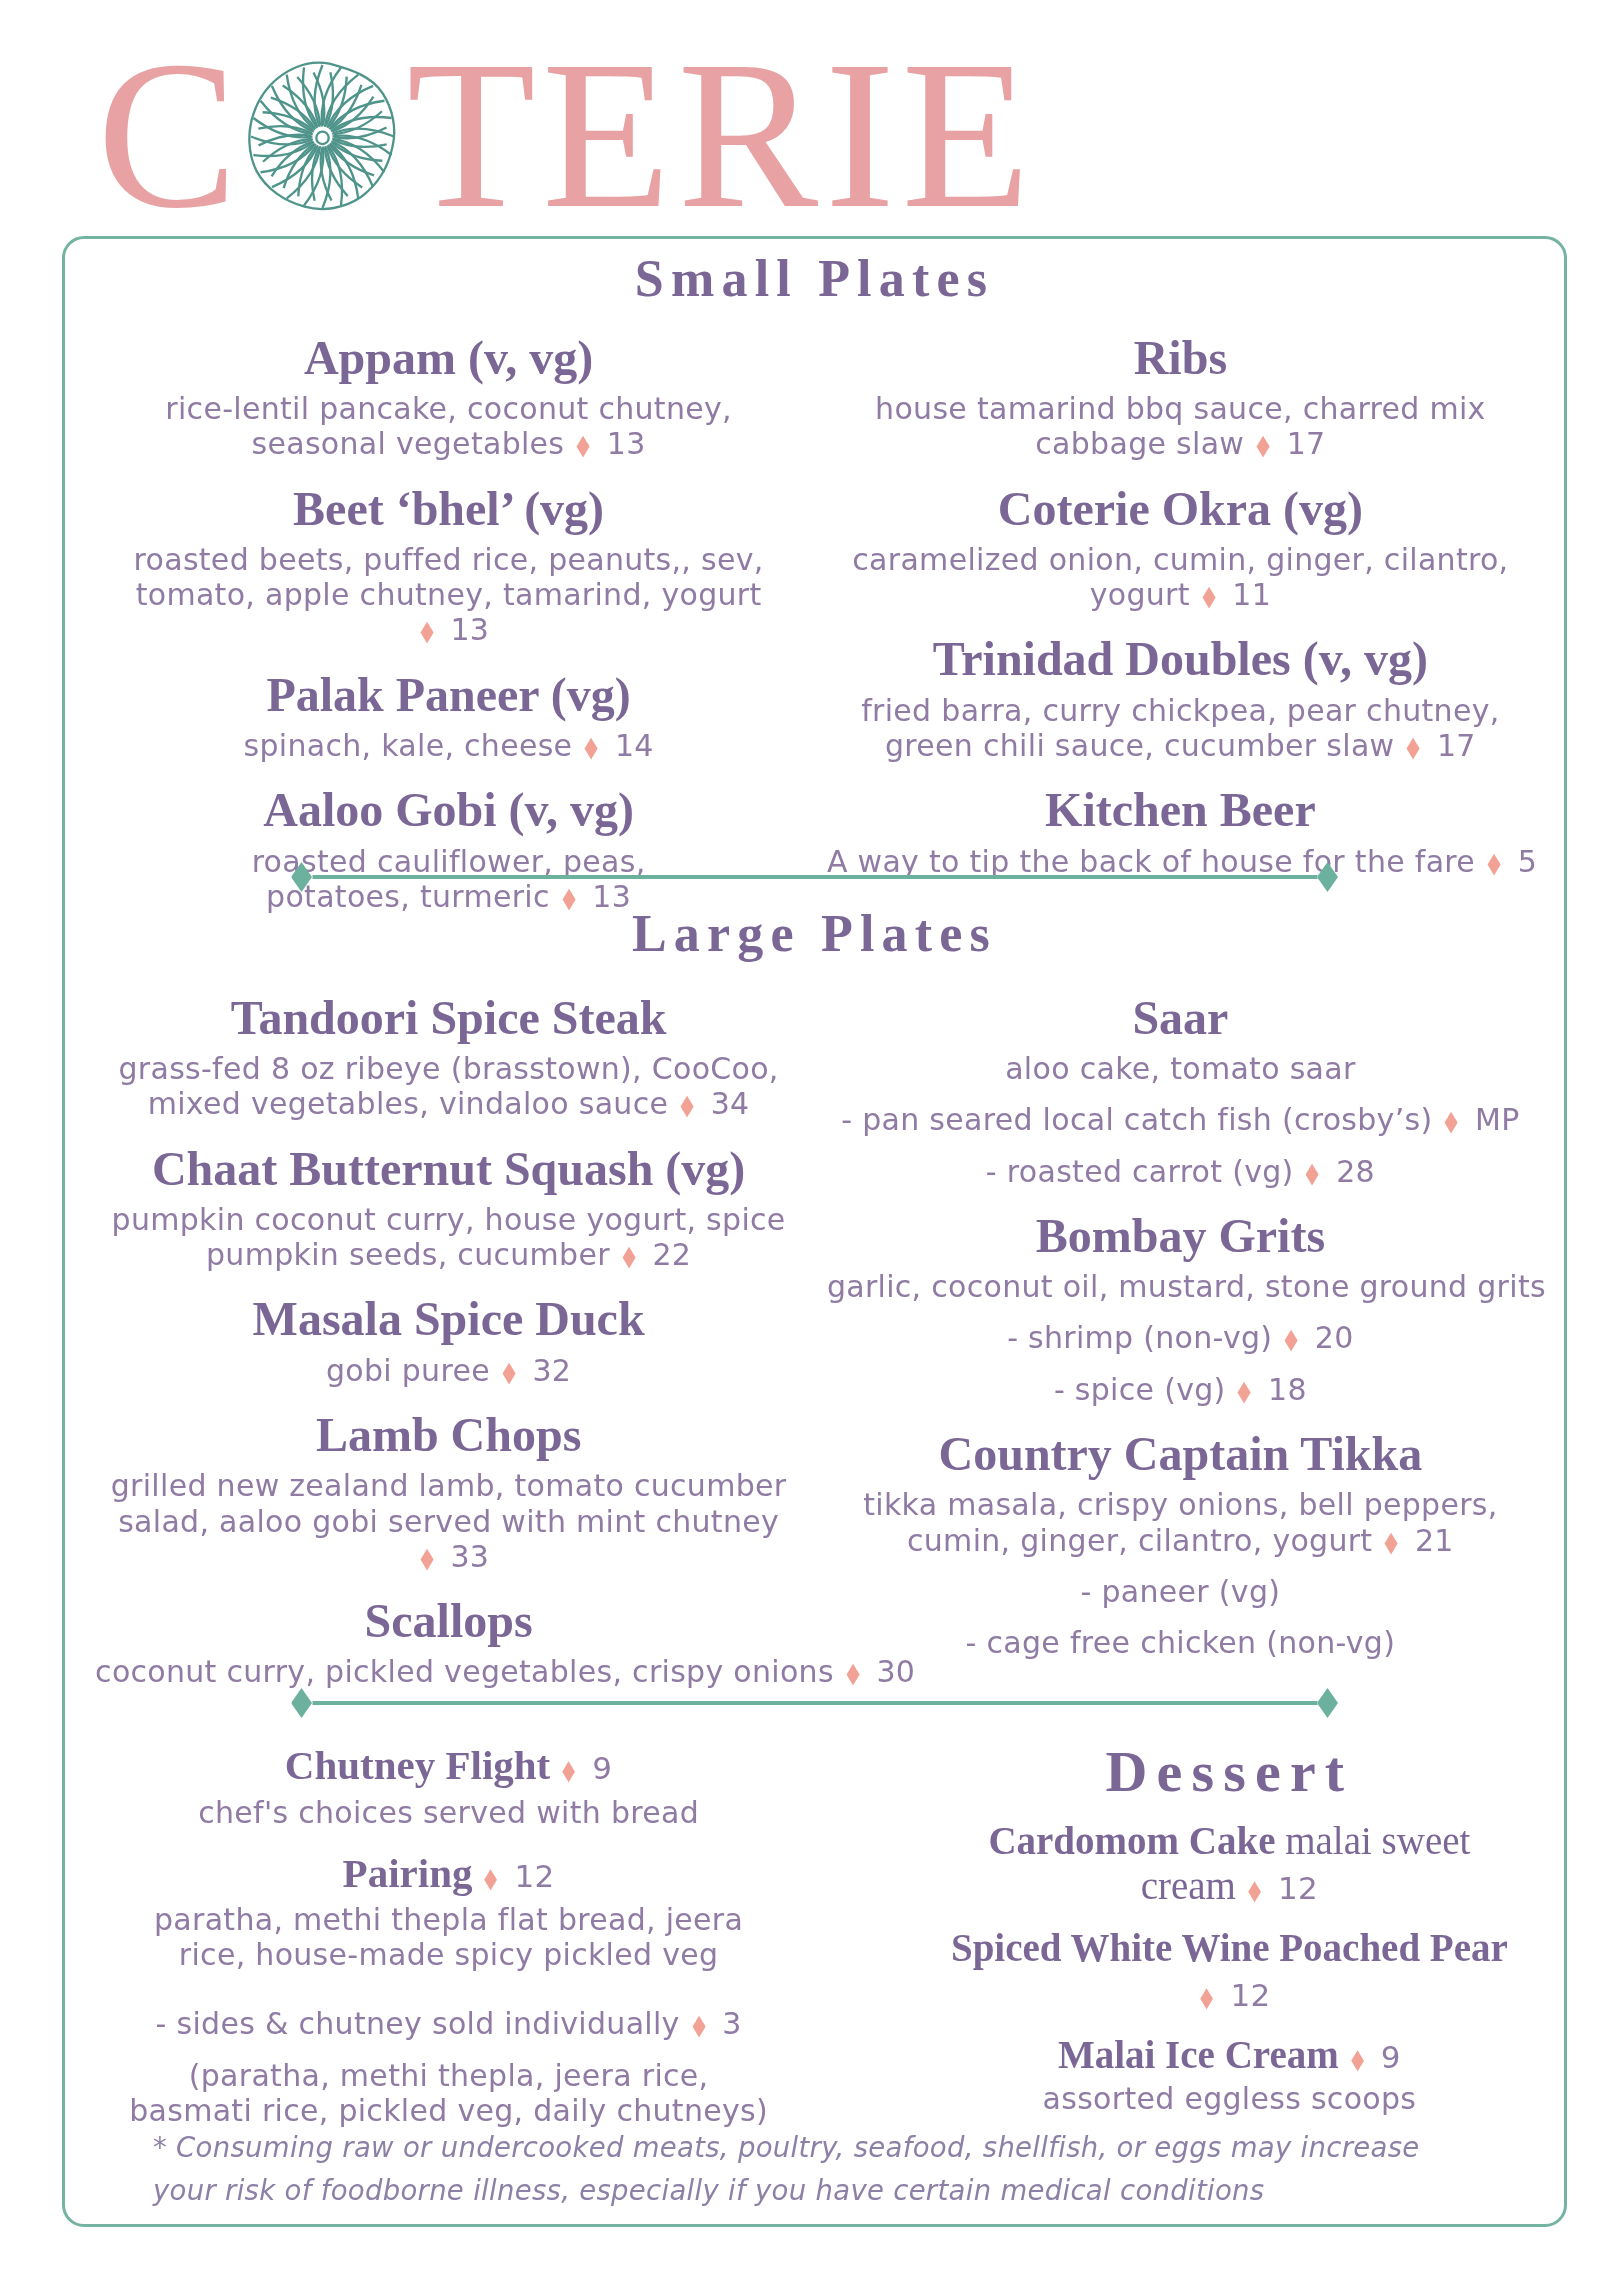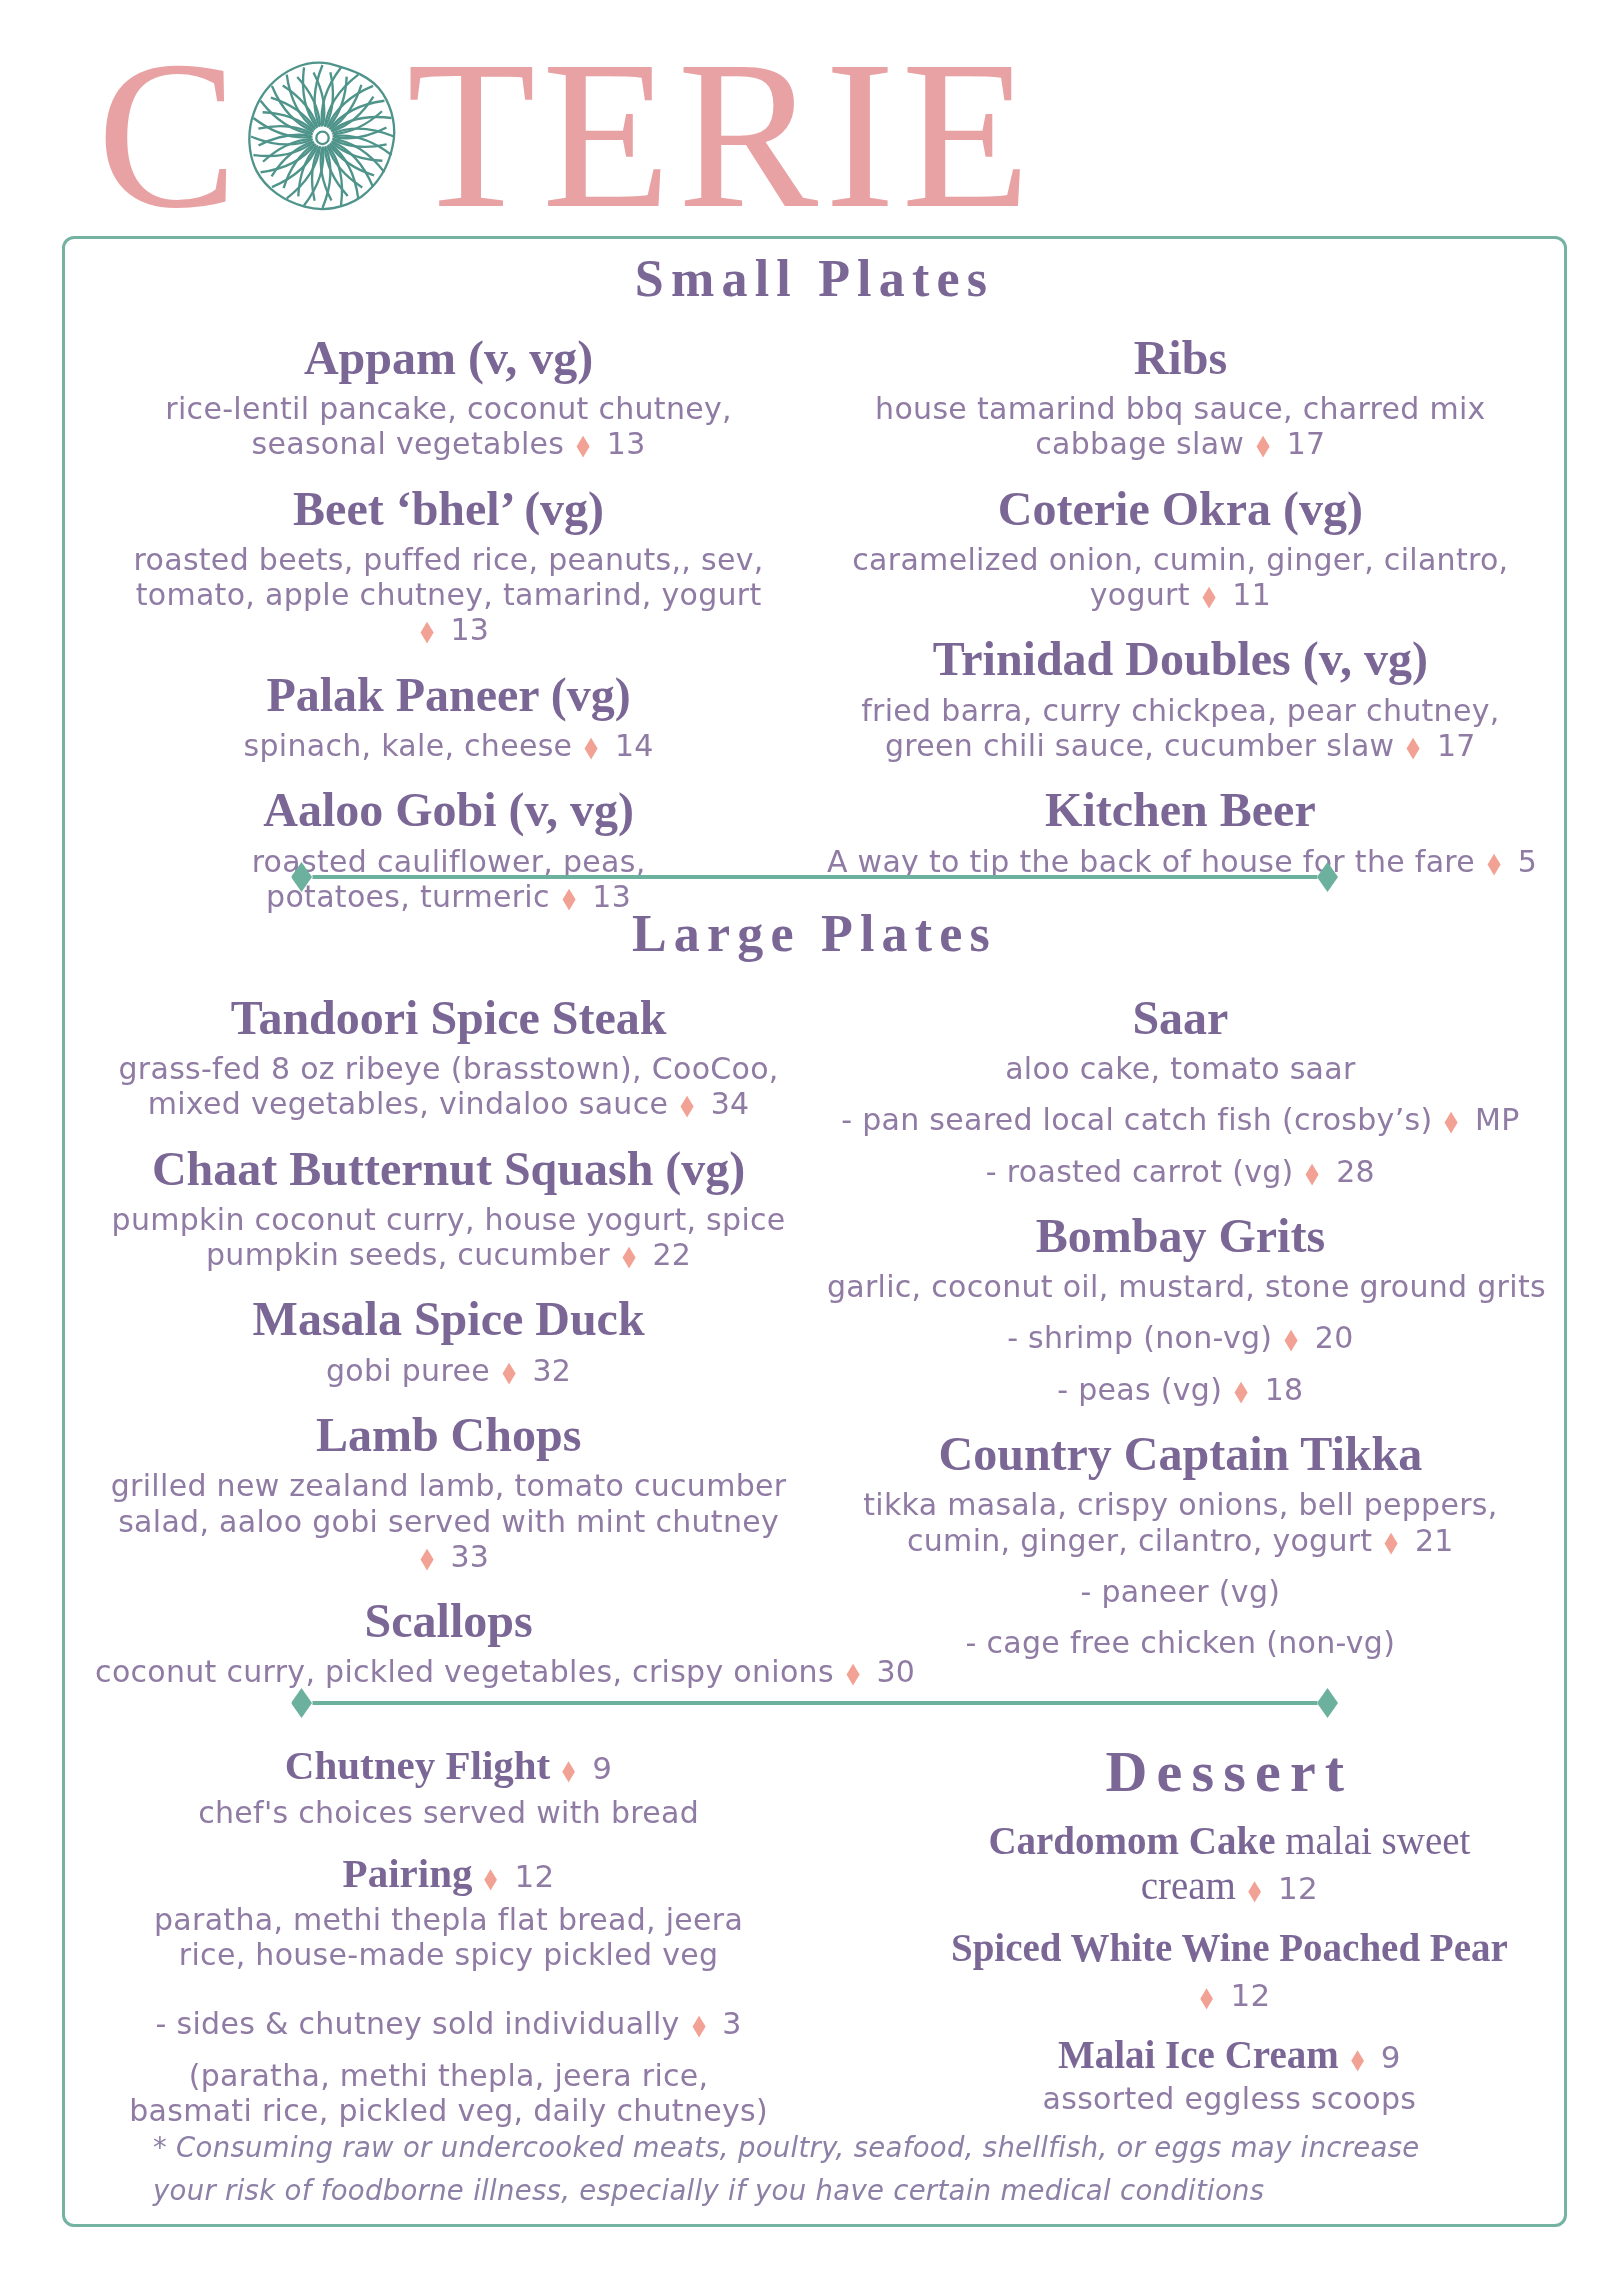--- a/index.html
+++ b/index.html
@@ -20,7 +20,7 @@
   
   .menu-card{
     position:absolute;left:62px;top:236px;width:1499px;height:1985px;
-    border:3.9px solid #74b2a2;border-radius:12px;
+    border:3.9px solid #74b2a2;border-radius:22px;
   }
 
   

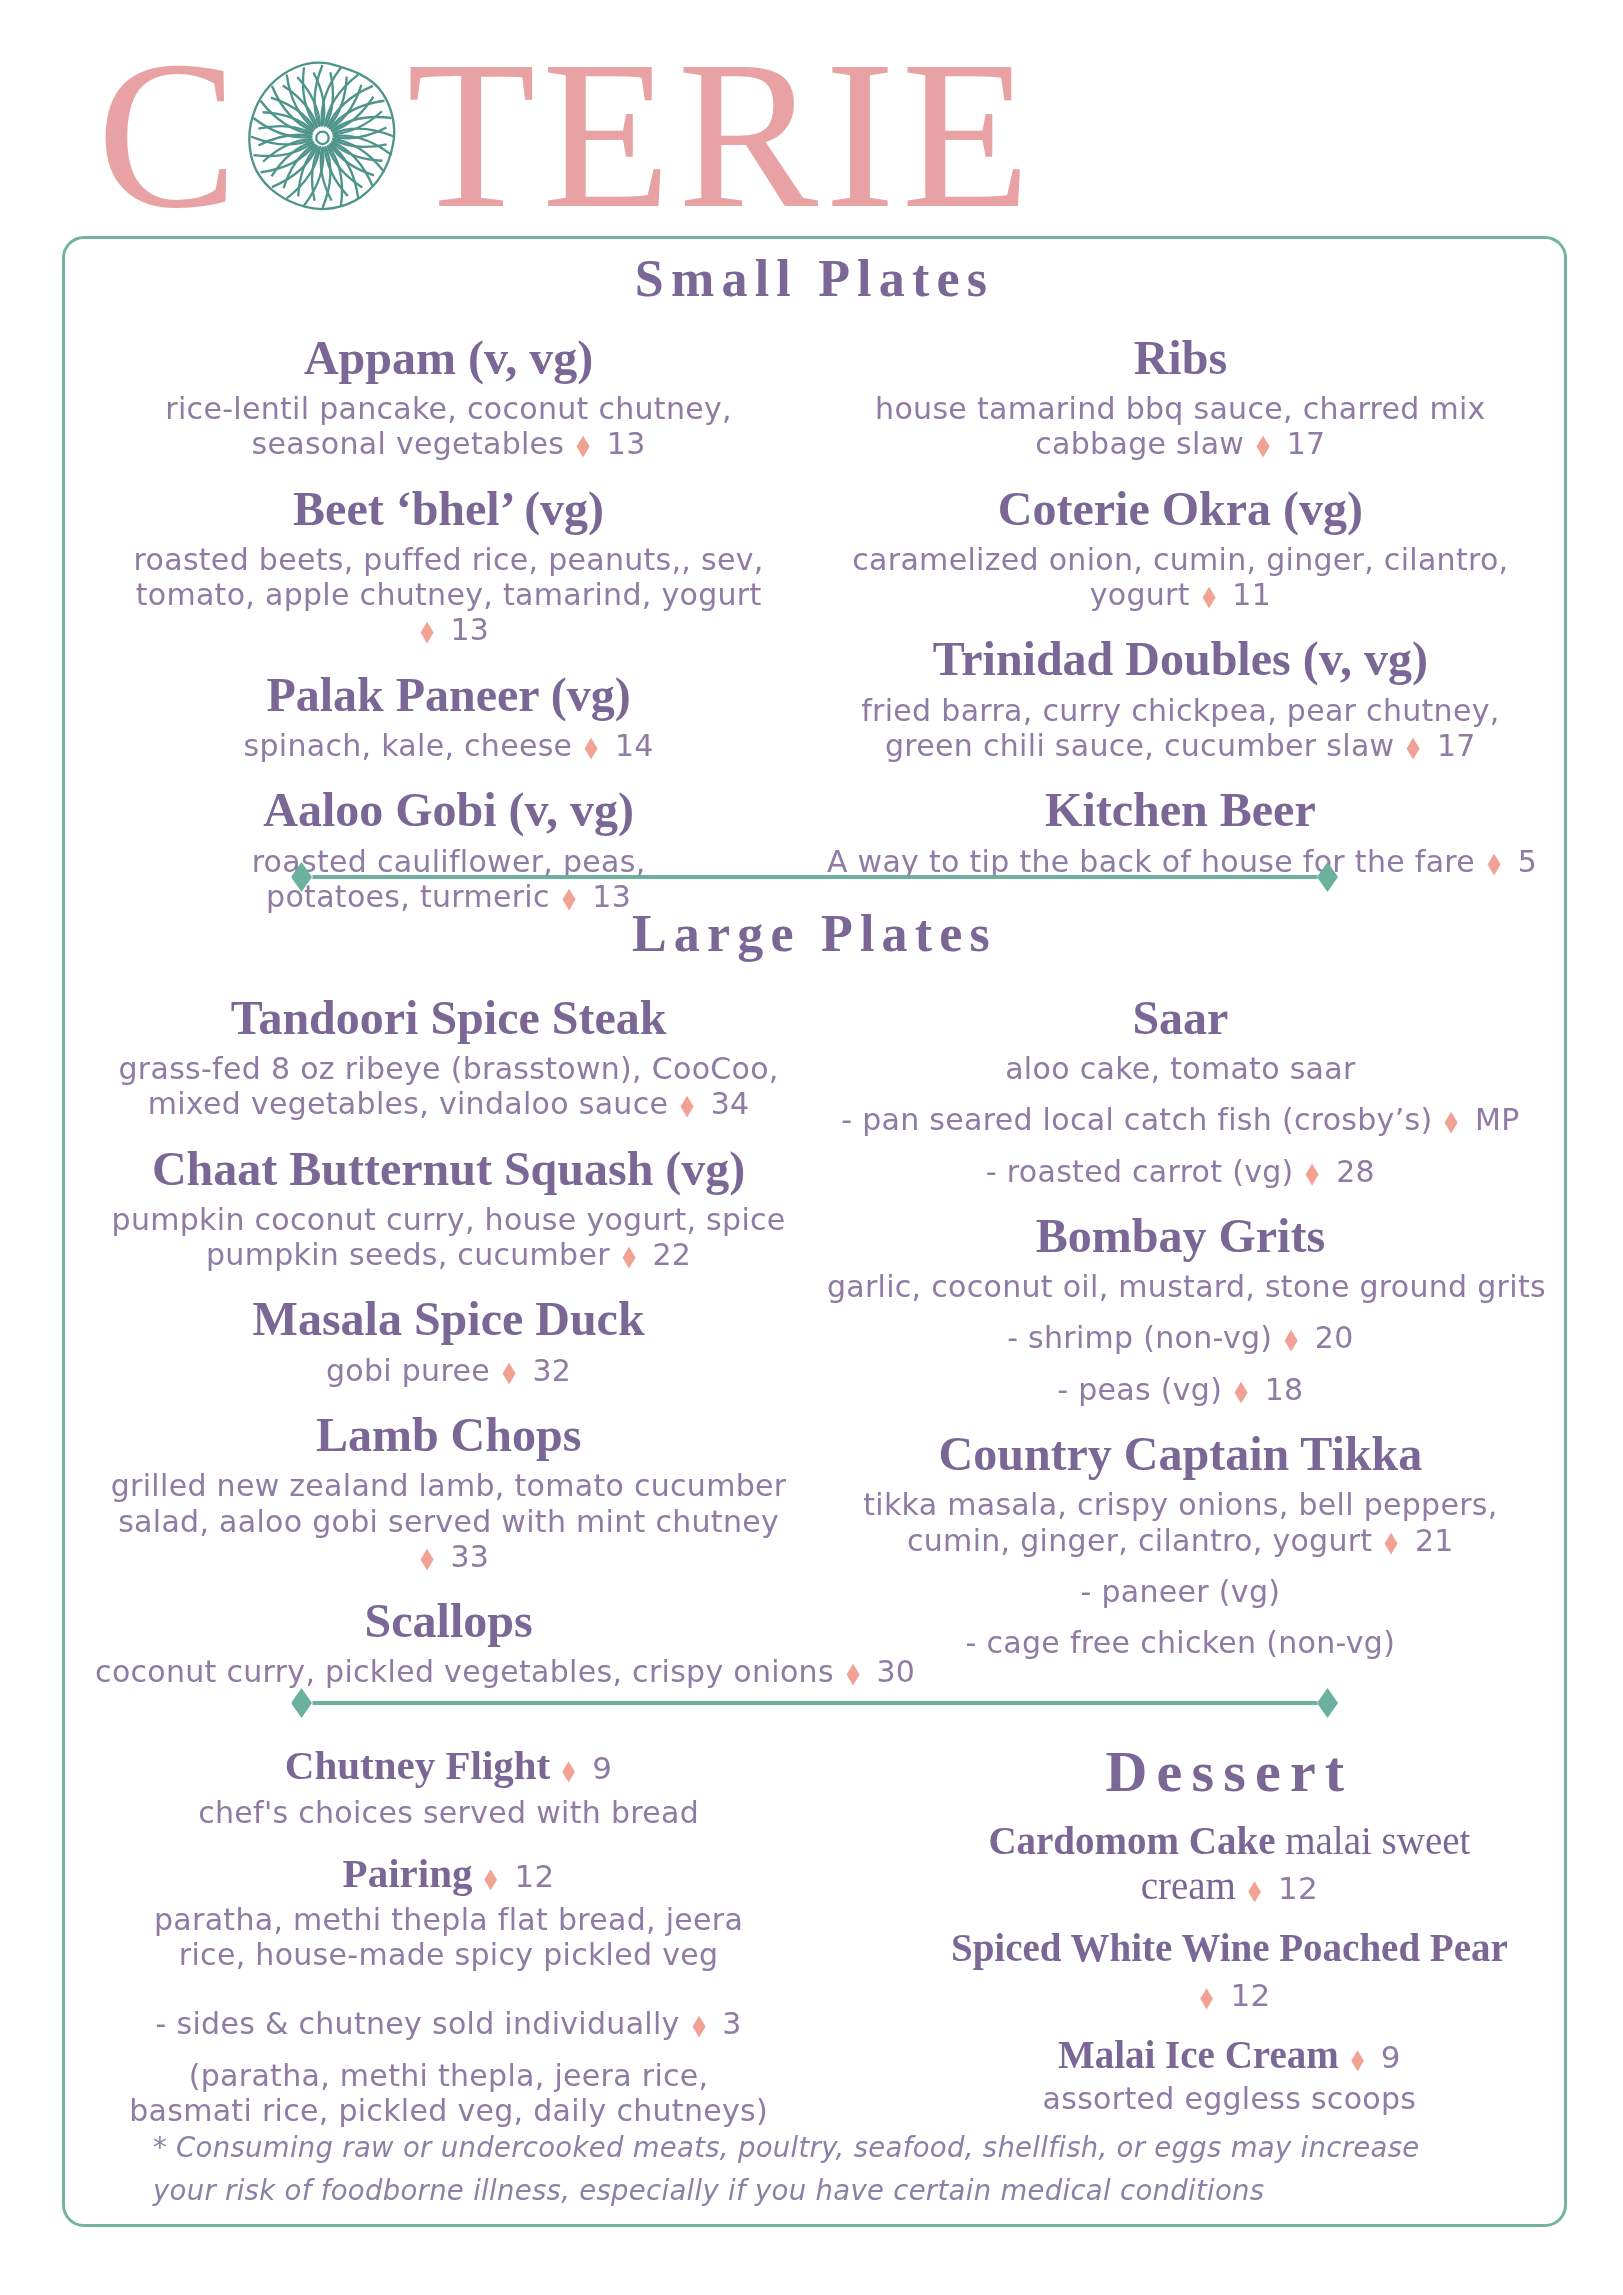--- a/index.html
+++ b/index.html
@@ -244,7 +244,7 @@
         <div class="t">Bombay Grits</div>
         <div class="d wide">garlic, coconut oil, mustard, stone ground grits</div>
         <div class="d sub"><span>- shrimp (non-vg)</span><span class="pr"><span class="dia">◆</span> <span>20</span></span></div>
-        <div class="d sub"><span>- peas (vg)</span><span class="pr"><span class="dia">◆</span> <span>18</span></span></div>
+        <div class="d sub"><span>- spice (vg)</span><span class="pr"><span class="dia">◆</span> <span>18</span></span></div>
       </div>
       <div class="item">
         <div class="t">Country Captain Tikka</div>

